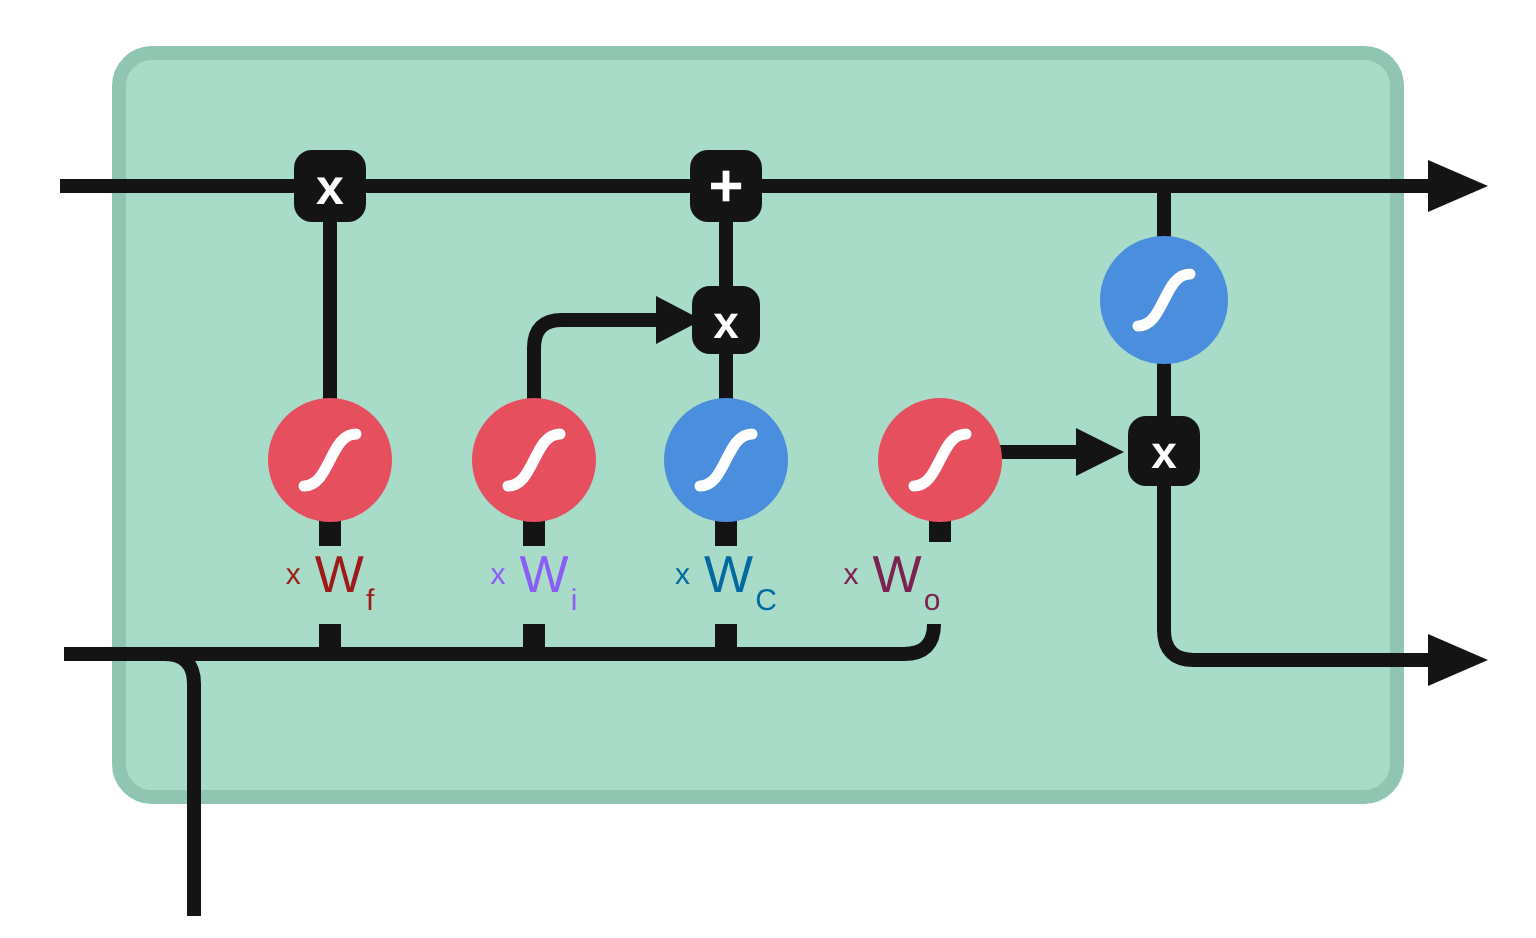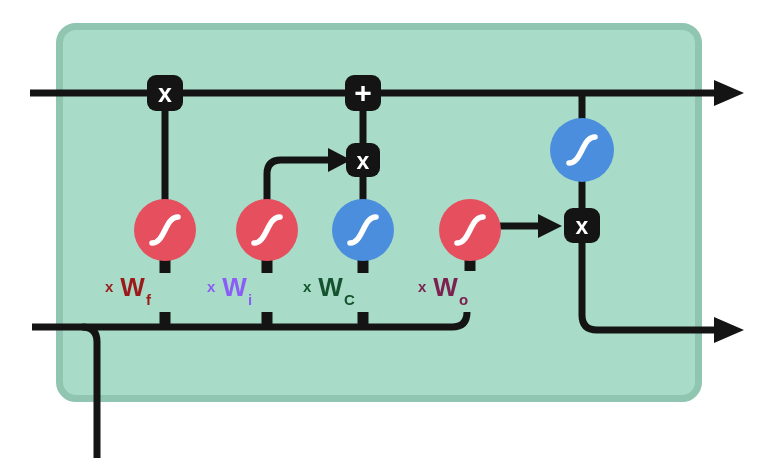--- a/index.html
+++ b/index.html
@@ -55,8 +55,8 @@
     position: absolute;
     width: 120px;
     top: 272px;
-    text-align: left;
-    font-weight: bold;
+    text-align: center;
+    font-weight: normal;
     white-space: nowrap;
     user-select: none;
   }

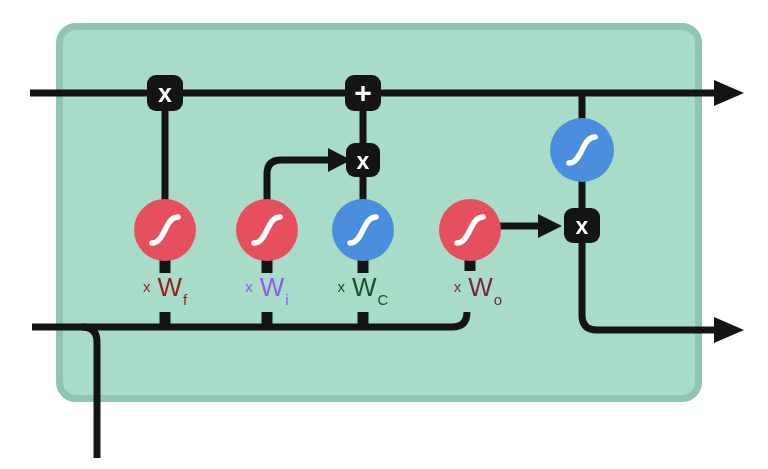--- a/index.html
+++ b/index.html
@@ -75,7 +75,7 @@
   }
   .label-f { left: 105px; color: #9c1a1a; }
   .label-i { left: 207px; color: #8b5cf6; }
-  .label-c { left: 303px; color: #14532d; }
+  .label-c { left: 303px; color: #0369a1; }
   .label-o { left: 418px; color: #7c2150; }
 </style>
 </head>

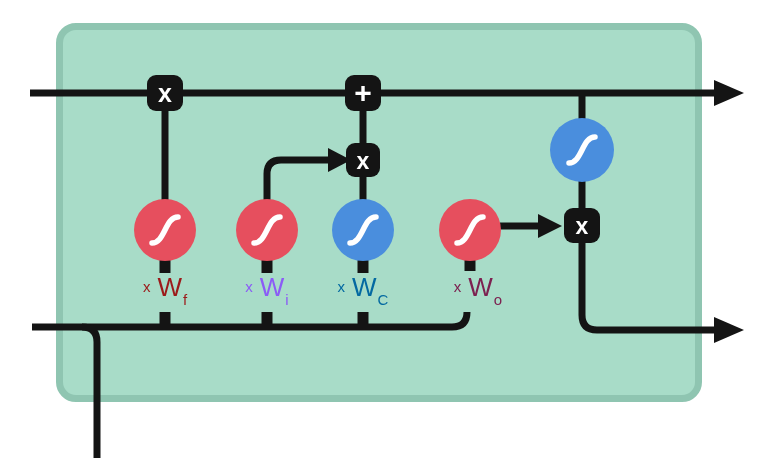--- a/index.html
+++ b/index.html
@@ -76,7 +76,7 @@
   .label-f { left: 105px; color: #9c1a1a; }
   .label-i { left: 207px; color: #8b5cf6; }
   .label-c { left: 303px; color: #0369a1; }
-  .label-o { left: 418px; color: #7c2150; }
+  .label-o { left: 386px; color: #7c2150; }
 </style>
 </head>
 <body>

